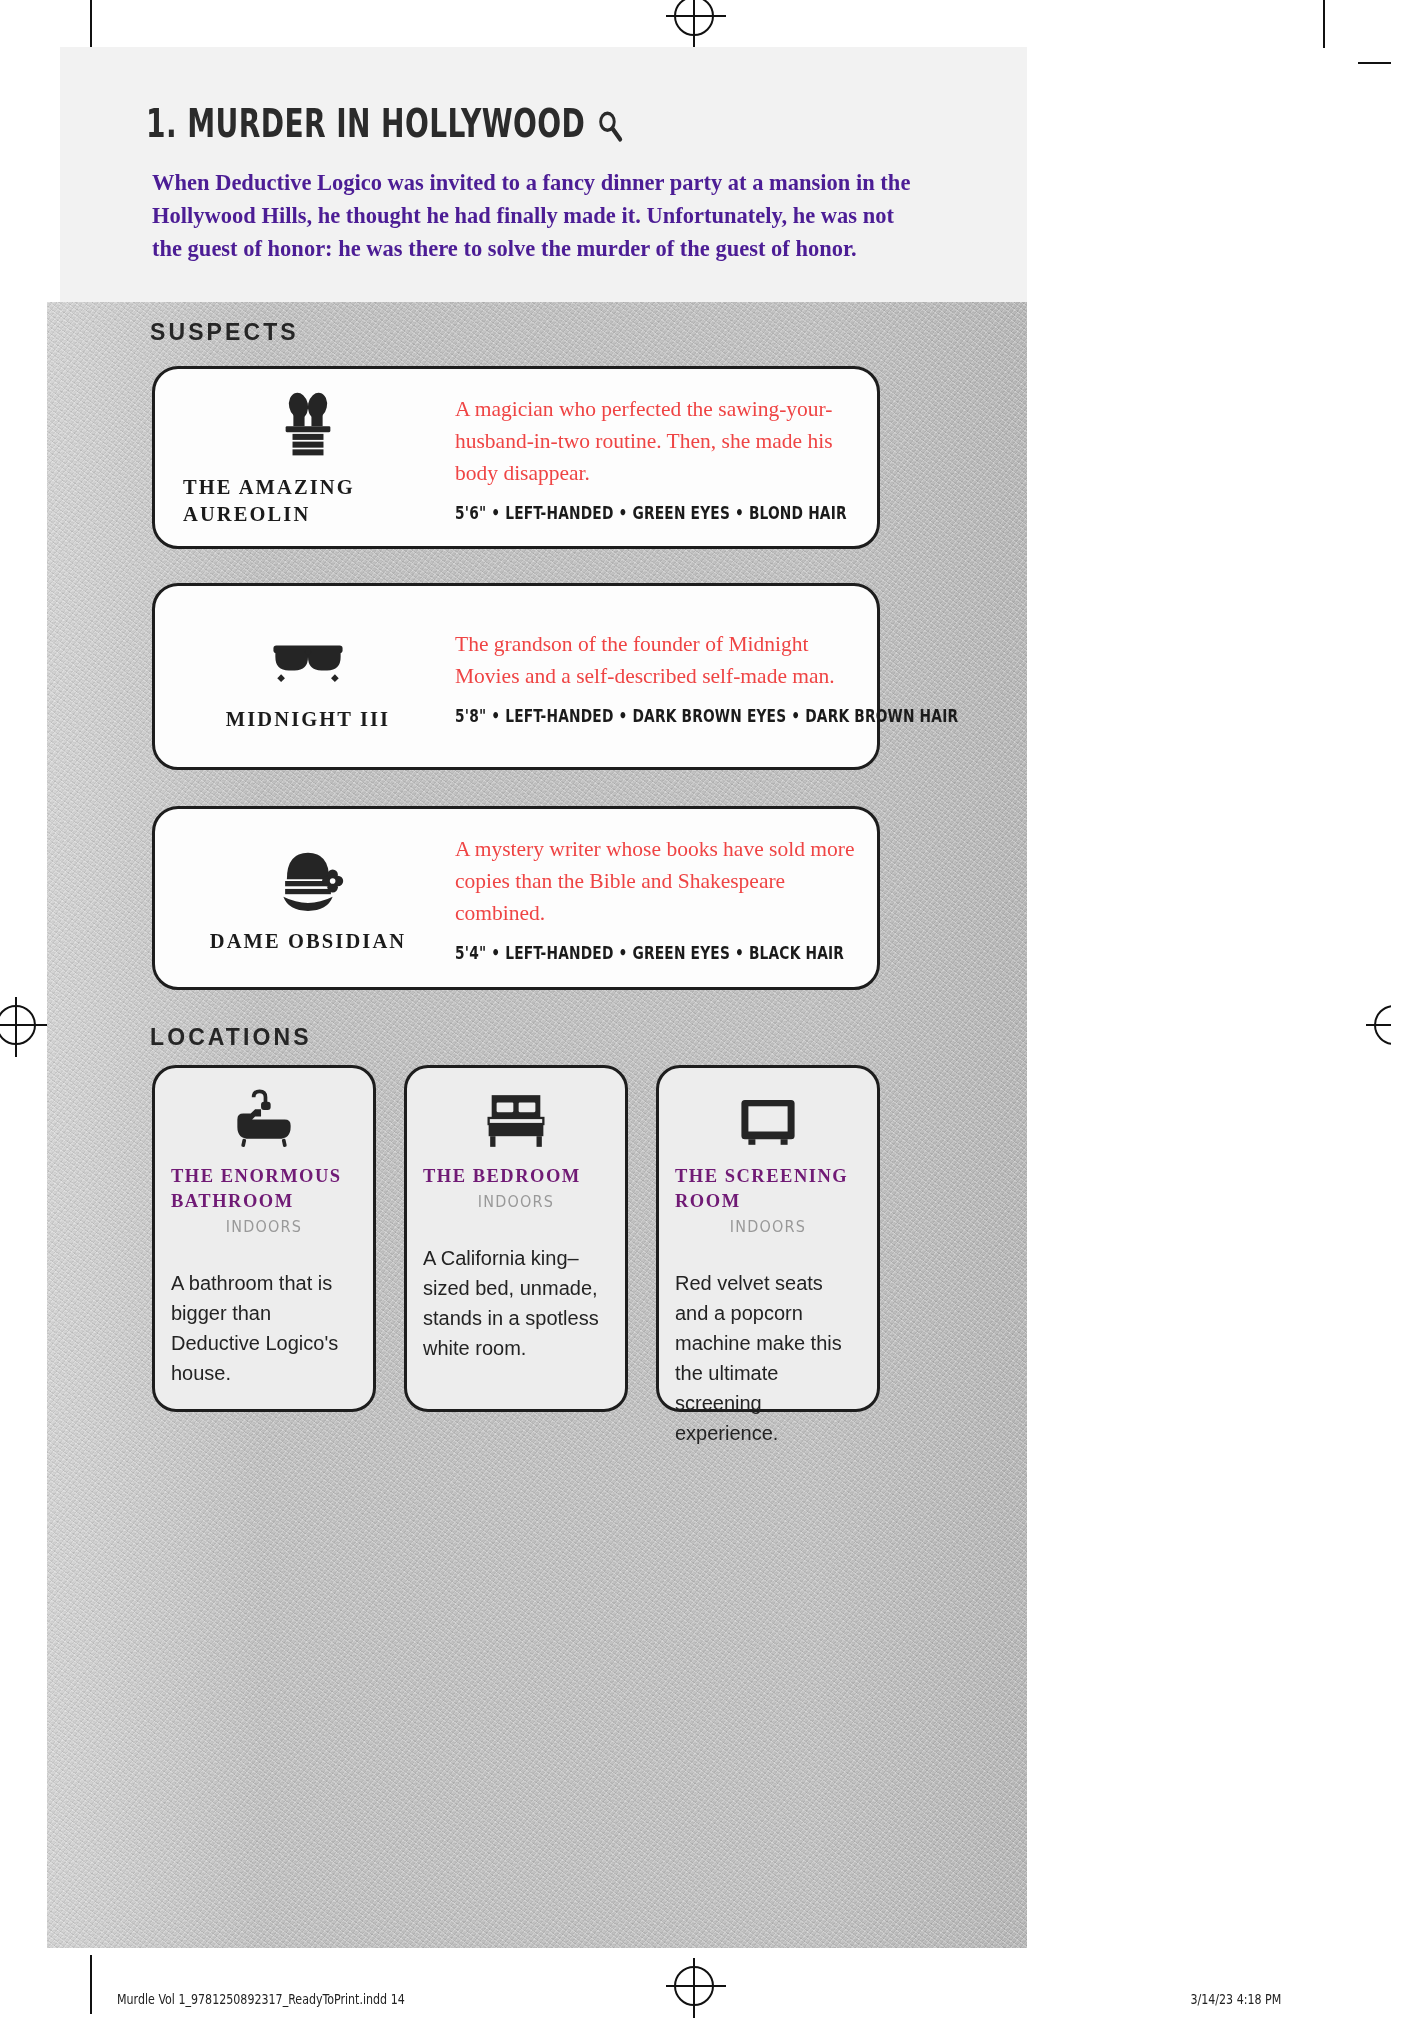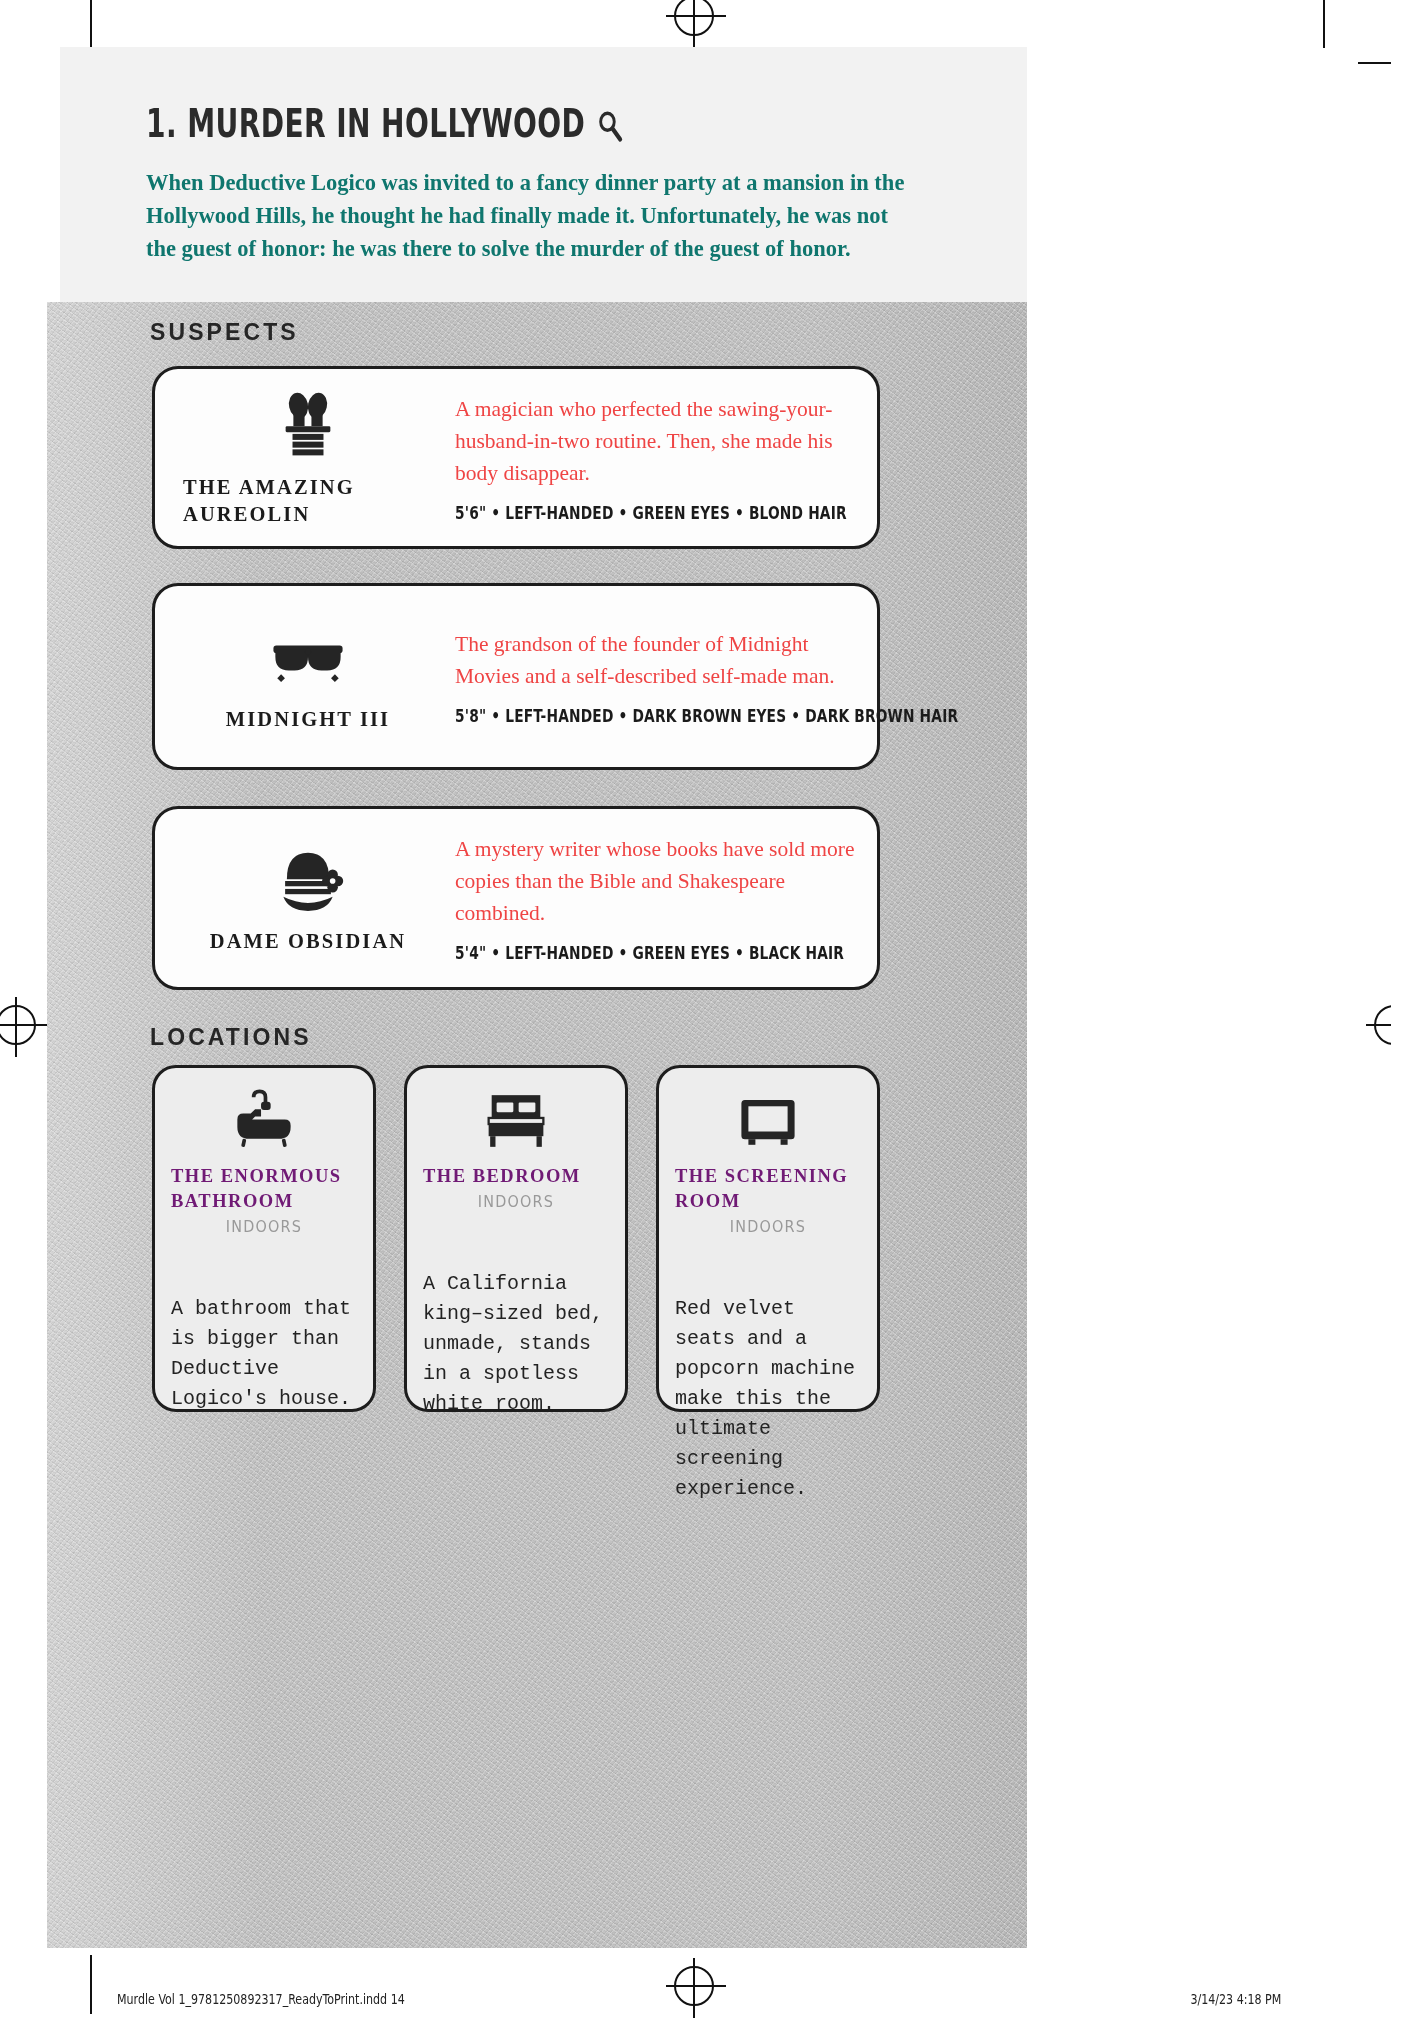--- a/index.html
+++ b/index.html
@@ -83,13 +83,13 @@
 
   .intro-text {
     position: absolute;
-    left: 146px; top: 166px;
+    left: 152px; top: 166px;
     width: 760px;
     font-family: "Liberation Serif", serif;
     font-weight: bold;
     font-size: 22.5px;
     line-height: 33px;
-    color: #0f766e;
+    color: #4c1d95;
   }
 
   

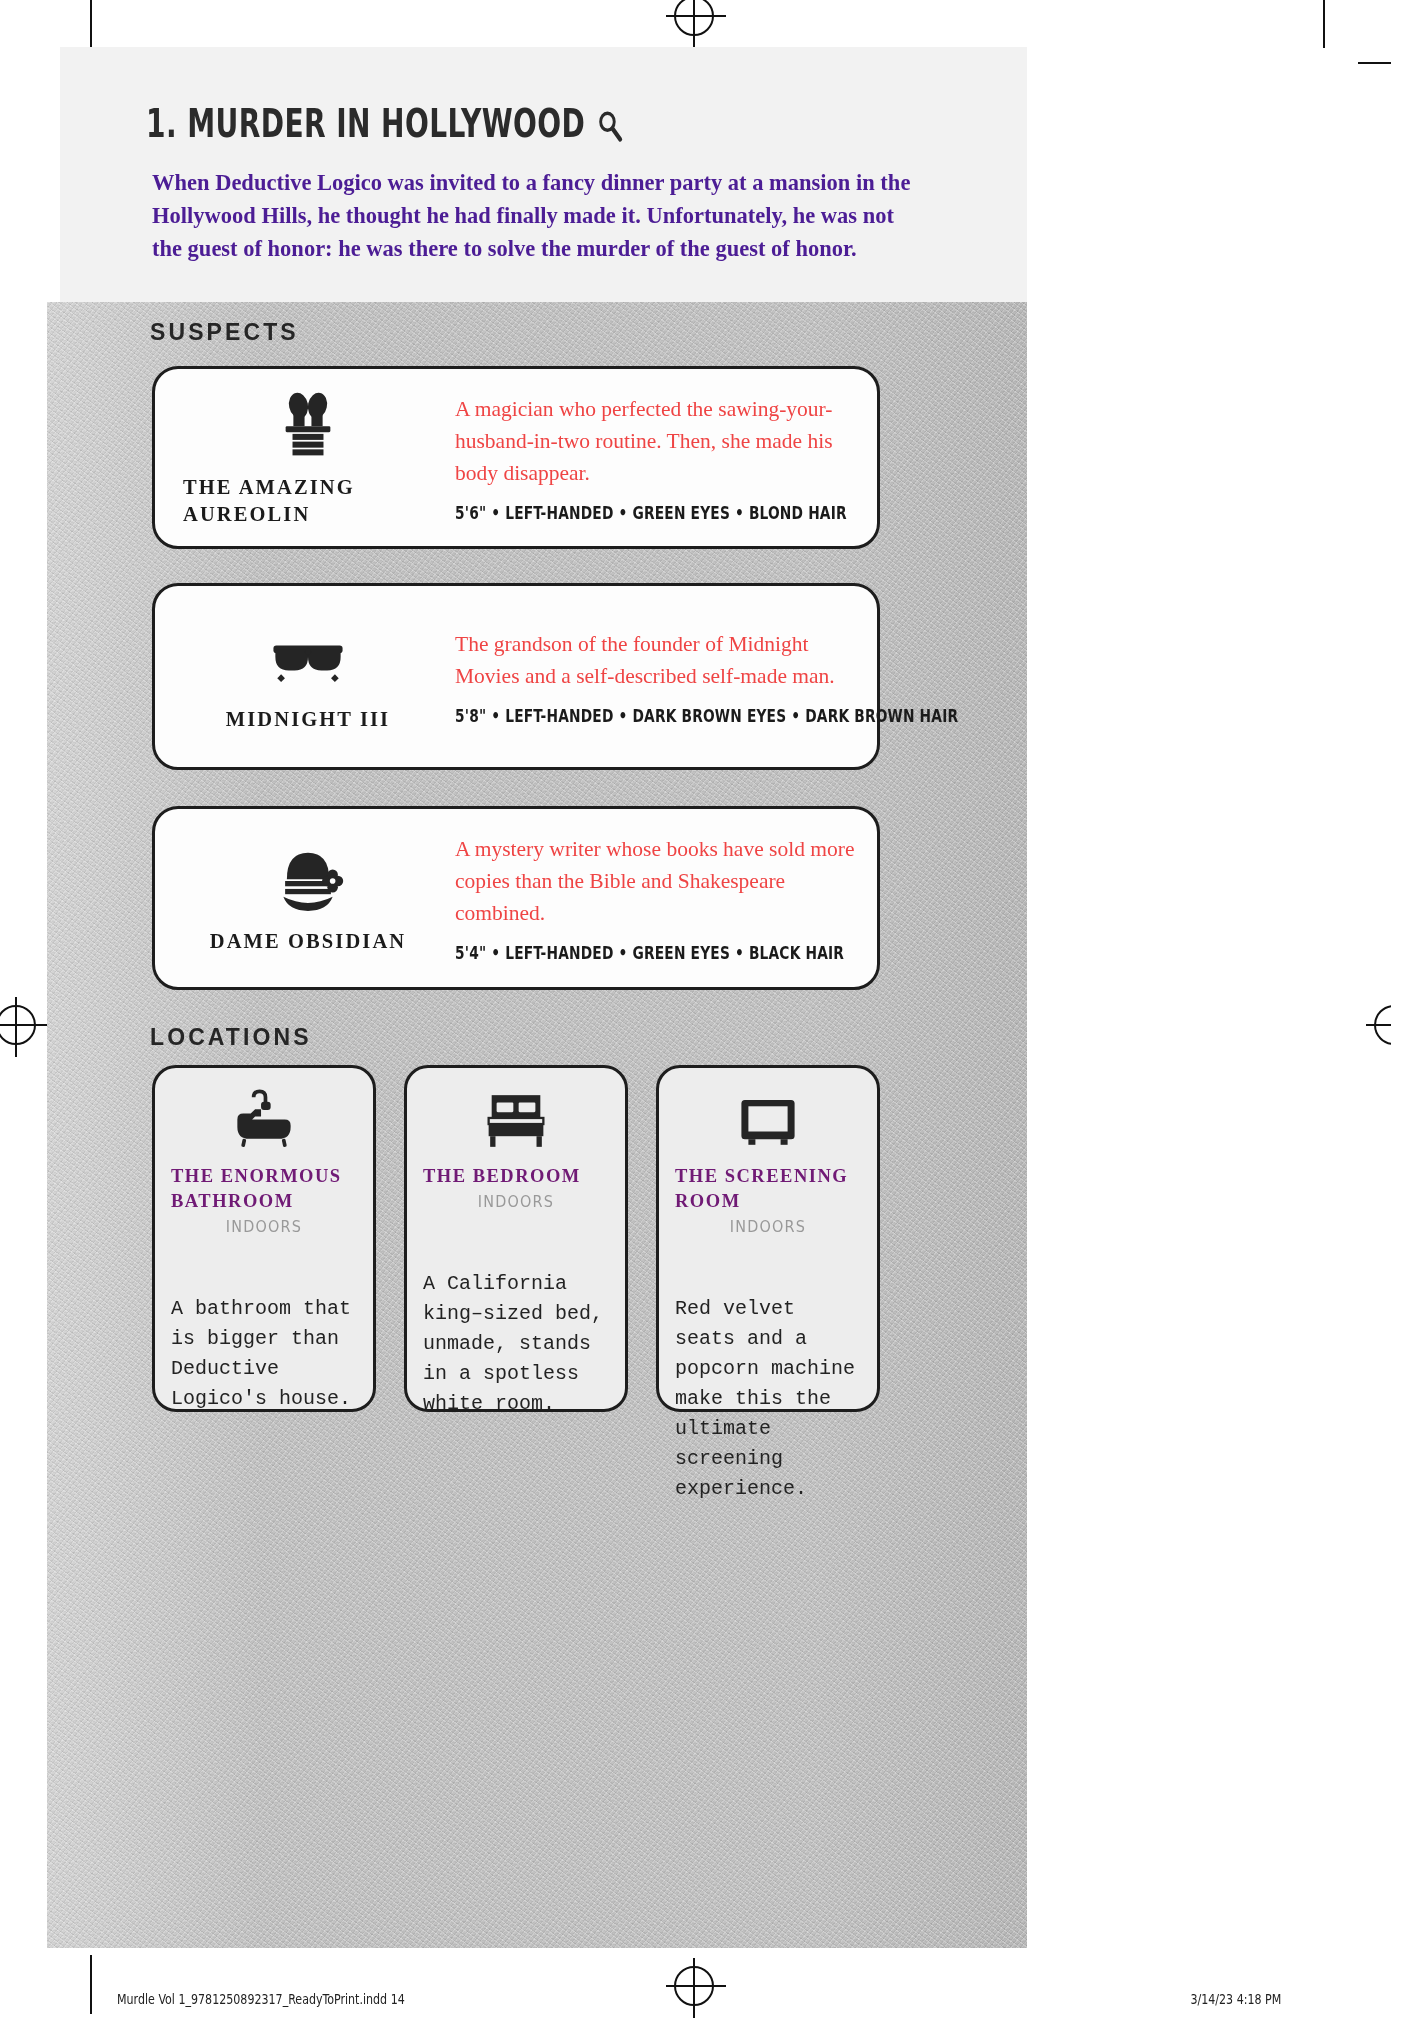--- a/index.html
+++ b/index.html
@@ -215,11 +215,11 @@
     margin-top: 3px;
   }
   .location-desc {
-    font-family: Liberation Mono, monospace;
+    font-family: Liberation Sans, sans-serif;
     font-size: 20px;
     line-height: 30px;
     color: #232323;
-    margin-top: 58px;
+    margin-top: 32px;
     text-align: left;
   }
 

